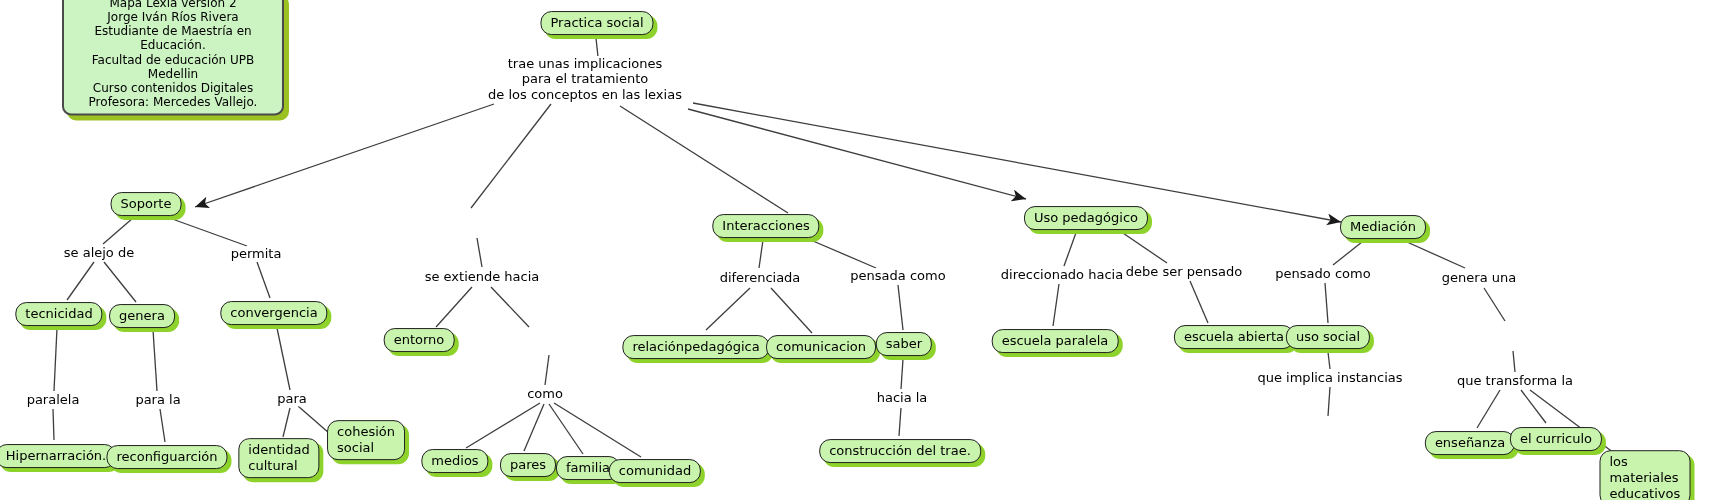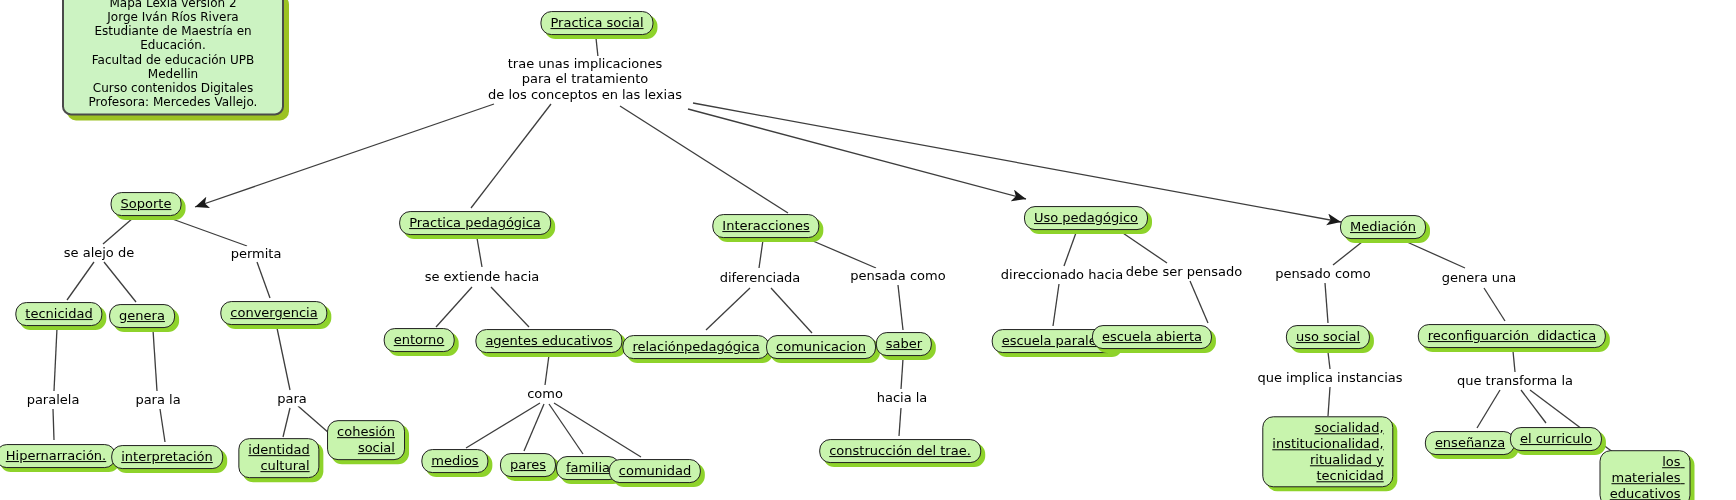--- a/index.html
+++ b/index.html
@@ -23,9 +23,8 @@
     box-shadow:4px 4px 0 var(--node-shadow);
     padding:3px 9px;
     font-size:13px;line-height:1.22;color:var(--text);
-    text-align:right;white-space:pre-wrap;
+    text-align:left;white-space:pre-wrap;
     box-sizing:border-box;
-    text-decoration:underline;
   }
   .info-box{
     position:absolute;transform:translate(-50%,-50%);

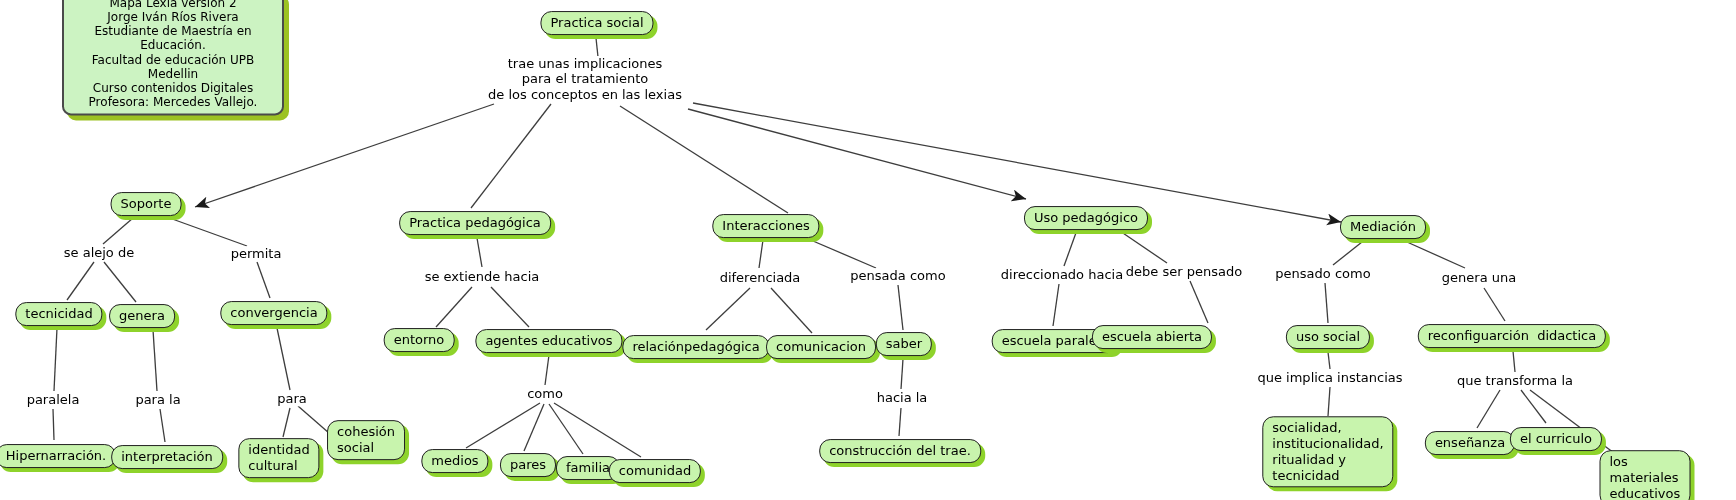--- a/index.html
+++ b/index.html
@@ -135,7 +135,6 @@
   <div class="node" style="left:366px;top:440px">cohesión
 social</div>
 
-  <div class="node" style="left:475px;top:223px">Practica pedagógica</div>
   <div class="link-label" style="left:482px;top:277px">se extiende hacia</div>
   <div class="node" style="left:419px;top:340px">entorno</div>
   <div class="node" style="left:549px;top:341px">agentes educativos</div>

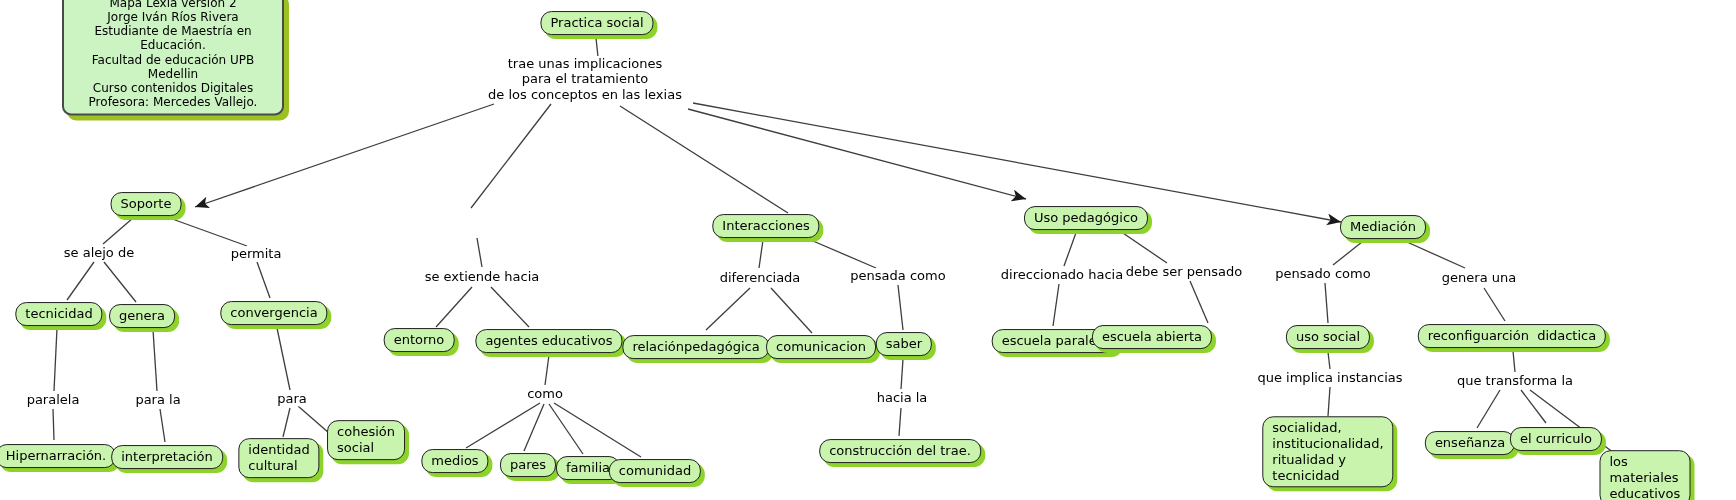--- a/index.html
+++ b/index.html
@@ -137,7 +137,6 @@
 
   <div class="link-label" style="left:482px;top:277px">se extiende hacia</div>
   <div class="node" style="left:419px;top:340px">entorno</div>
-  <div class="node" style="left:549px;top:341px">agentes educativos</div>
   <div class="link-label" style="left:545px;top:394px">como</div>
   <div class="node" style="left:455px;top:461px">medios</div>
   <div class="node" style="left:528px;top:465px">pares</div>

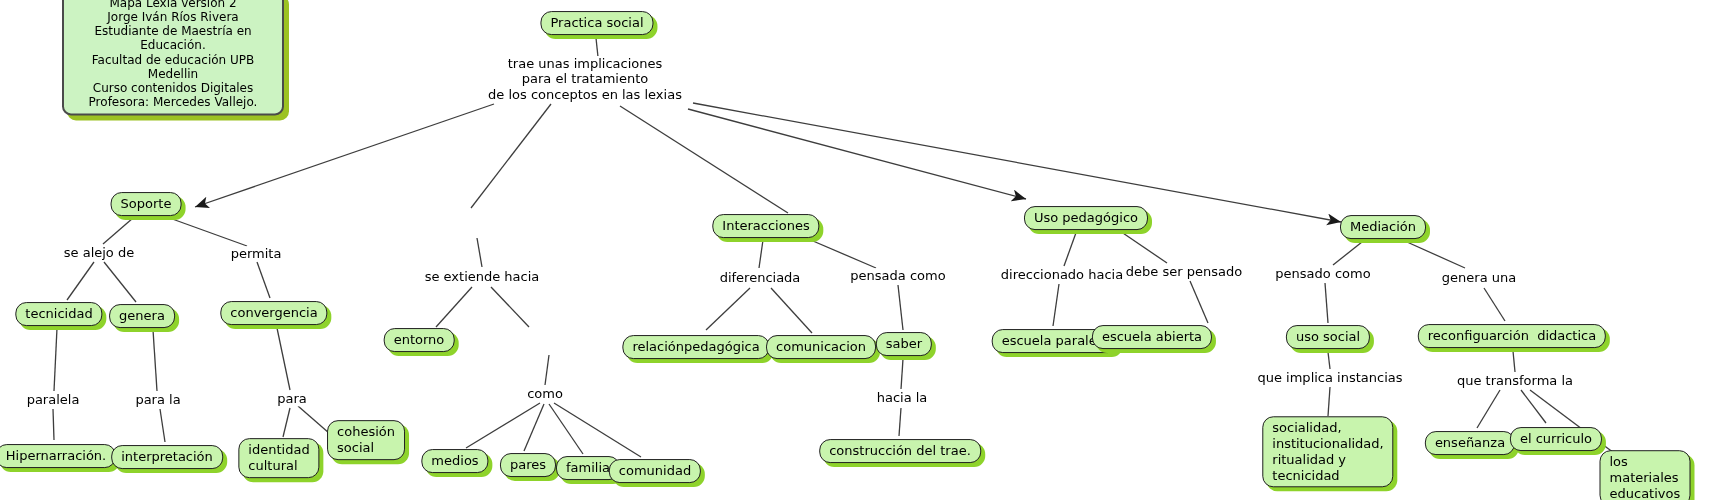--- a/index.html
+++ b/index.html
@@ -156,7 +156,7 @@
   <div class="link-label" style="left:1062px;top:275px">direccionado hacia</div>
   <div class="link-label" style="left:1184px;top:272px">debe ser pensado</div>
   <div class="node" style="left:1055px;top:341px">escuela paralela</div>
-  <div class="node" style="left:1152px;top:337px">escuela abierta</div>
+  <div class="node" style="left:1234px;top:337px">escuela abierta</div>
 
   <div class="node" style="left:1383px;top:227px">Mediación</div>
   <div class="link-label" style="left:1323px;top:274px">pensado como</div>

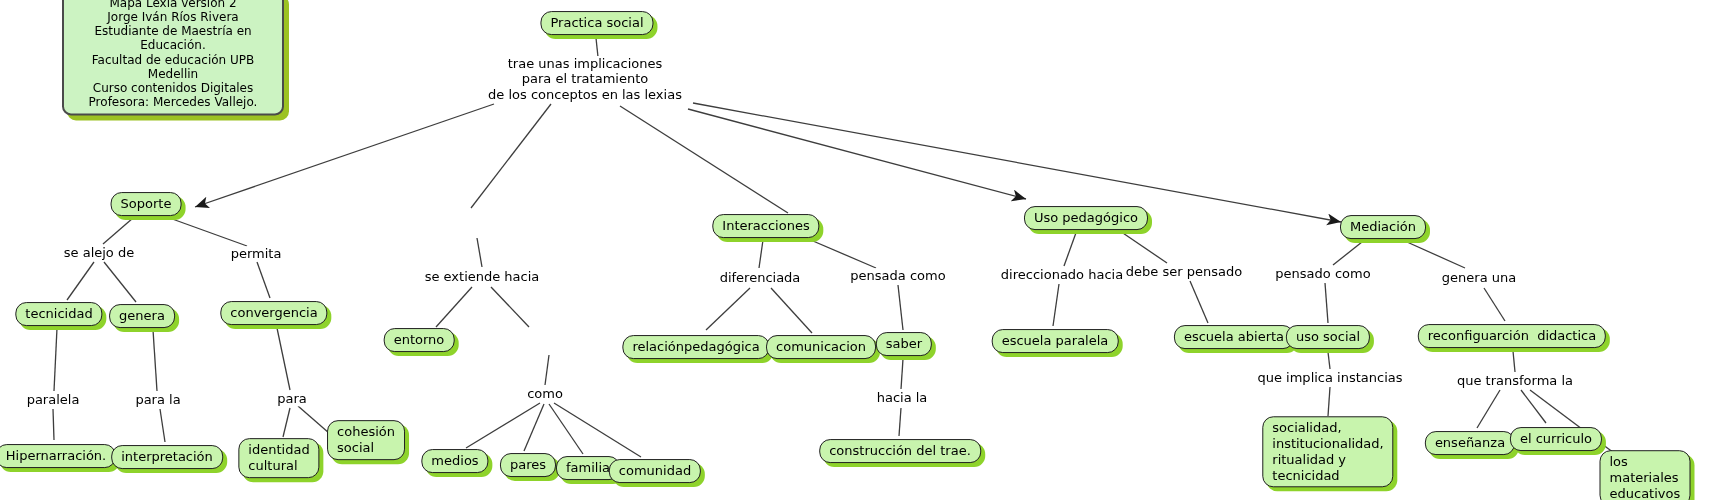--- a/index.html
+++ b/index.html
@@ -162,7 +162,6 @@
   <div class="link-label" style="left:1323px;top:274px">pensado como</div>
   <div class="link-label" style="left:1479px;top:278px">genera una</div>
   <div class="node" style="left:1328px;top:337px">uso social</div>
-  <div class="node" style="left:1512px;top:336px">reconfiguarción  didactica</div>
   <div class="link-label" style="left:1330px;top:378px">que implica instancias</div>
   <div class="link-label" style="left:1515px;top:381px">que transforma la</div>
   <div class="node" style="left:1328px;top:452px">socialidad,

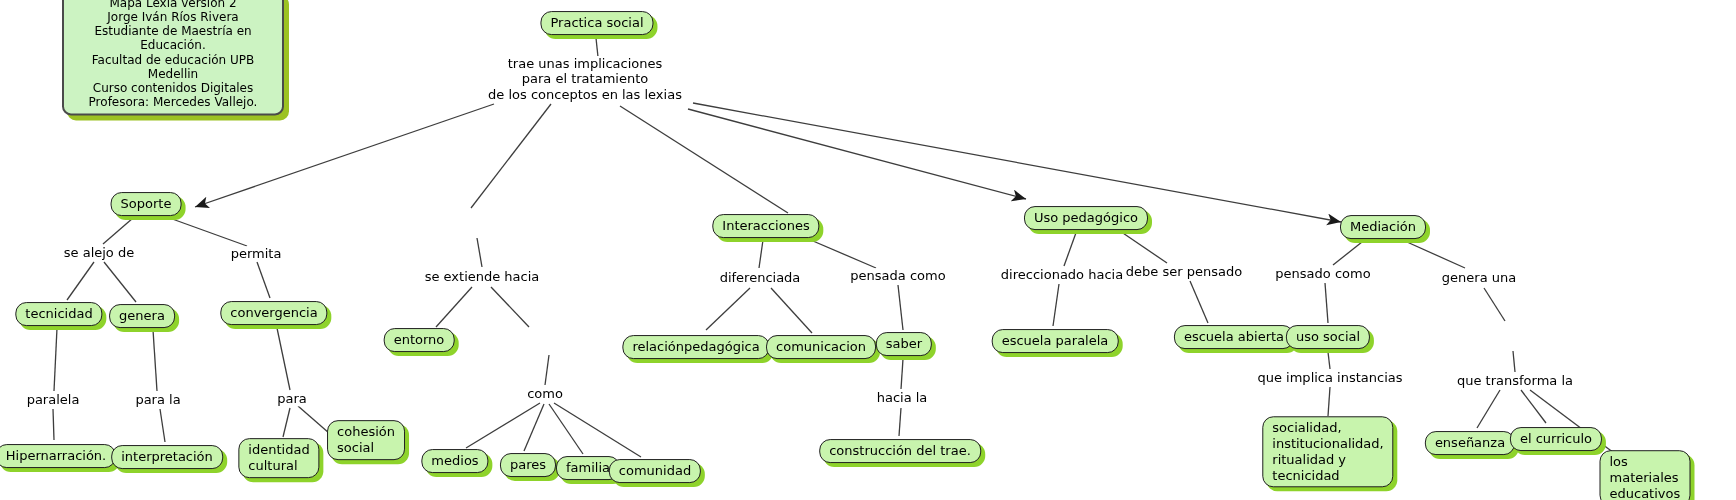--- a/index.html
+++ b/index.html
@@ -164,10 +164,6 @@
   <div class="node" style="left:1328px;top:337px">uso social</div>
   <div class="link-label" style="left:1330px;top:378px">que implica instancias</div>
   <div class="link-label" style="left:1515px;top:381px">que transforma la</div>
-  <div class="node" style="left:1328px;top:452px">socialidad,
-institucionalidad,
-ritualidad y
-tecnicidad</div>
   <div class="node" style="left:1470px;top:443px">enseñanza</div>
   <div class="node" style="left:1556px;top:439px">el curriculo</div>
   <div class="node" style="left:1645px;top:478px">los materiales educativos</div>

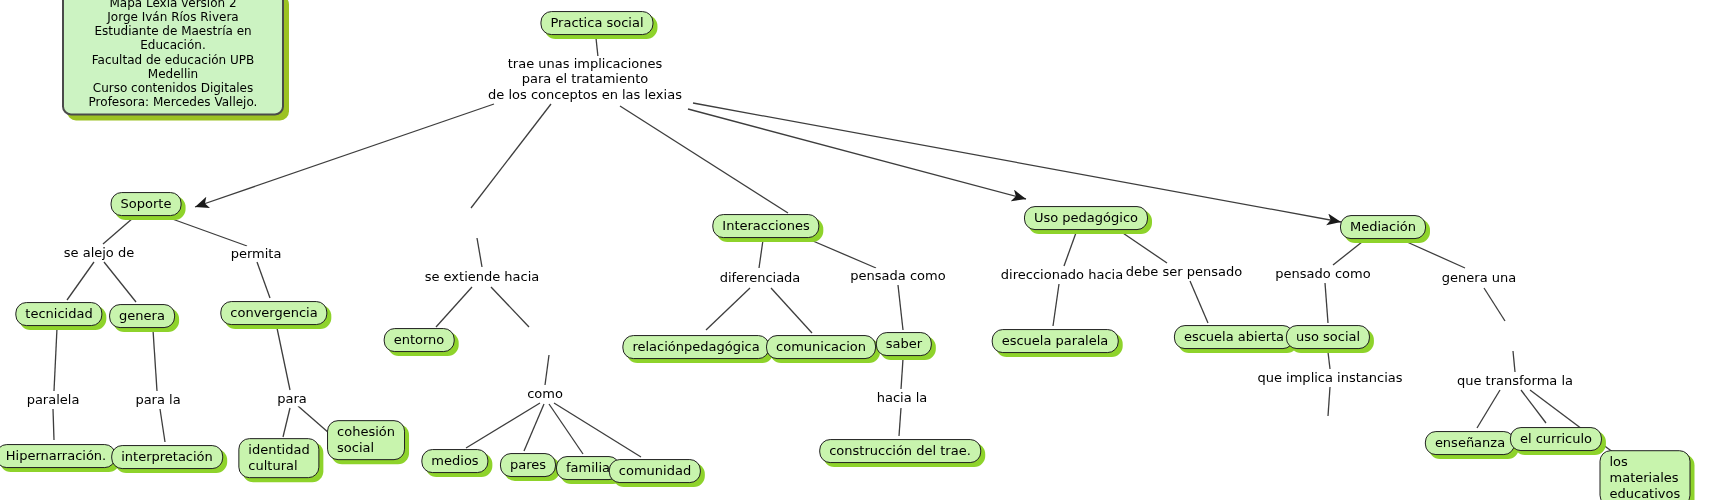--- a/index.html
+++ b/index.html
@@ -129,7 +129,7 @@
   <div class="link-label" style="left:158px;top:400px">para la</div>
   <div class="link-label" style="left:292px;top:399px">para</div>
   <div class="node" style="left:56px;top:456px">Hipernarración.</div>
-  <div class="node" style="left:167px;top:457px">interpretación</div>
+  <div class="node" style="left:167px;top:457px">reconfiguarción</div>
   <div class="node" style="left:279px;top:458px">identidad
 cultural</div>
   <div class="node" style="left:366px;top:440px">cohesión

